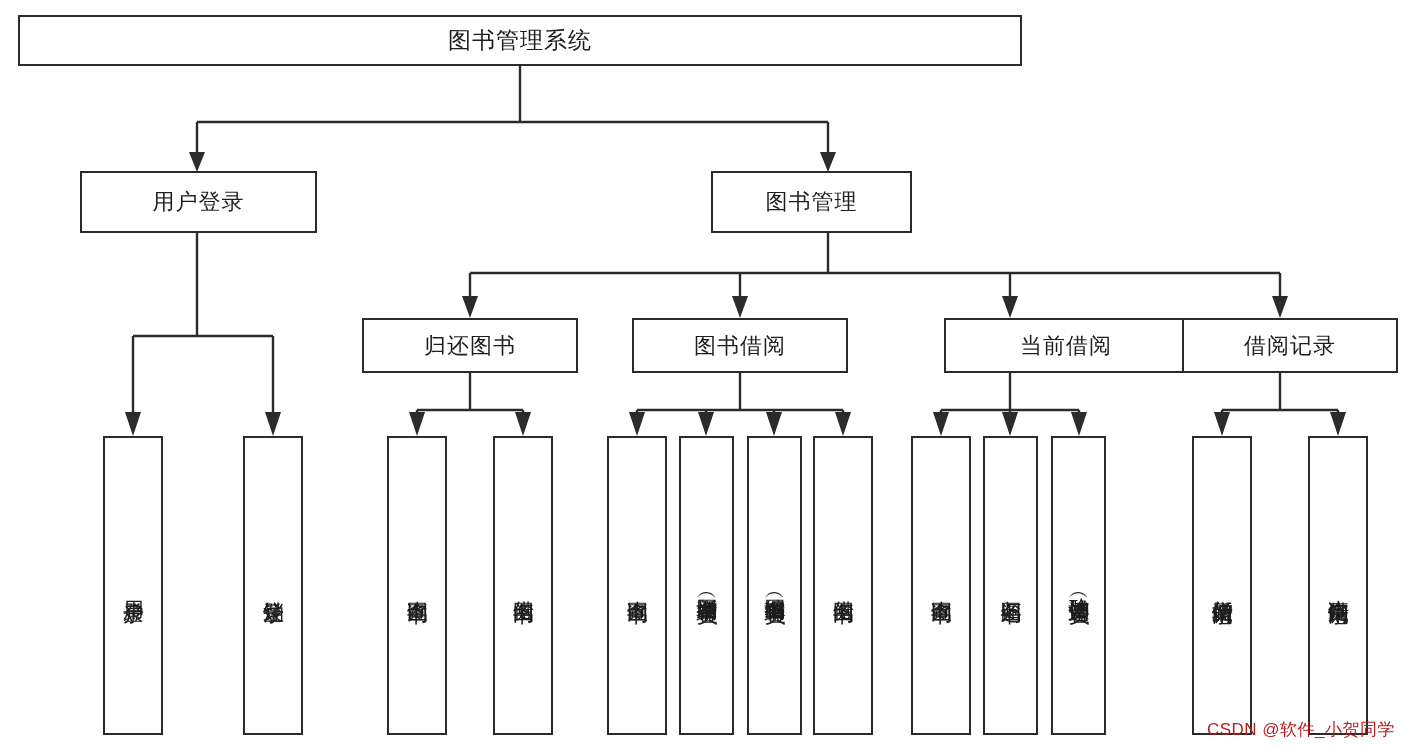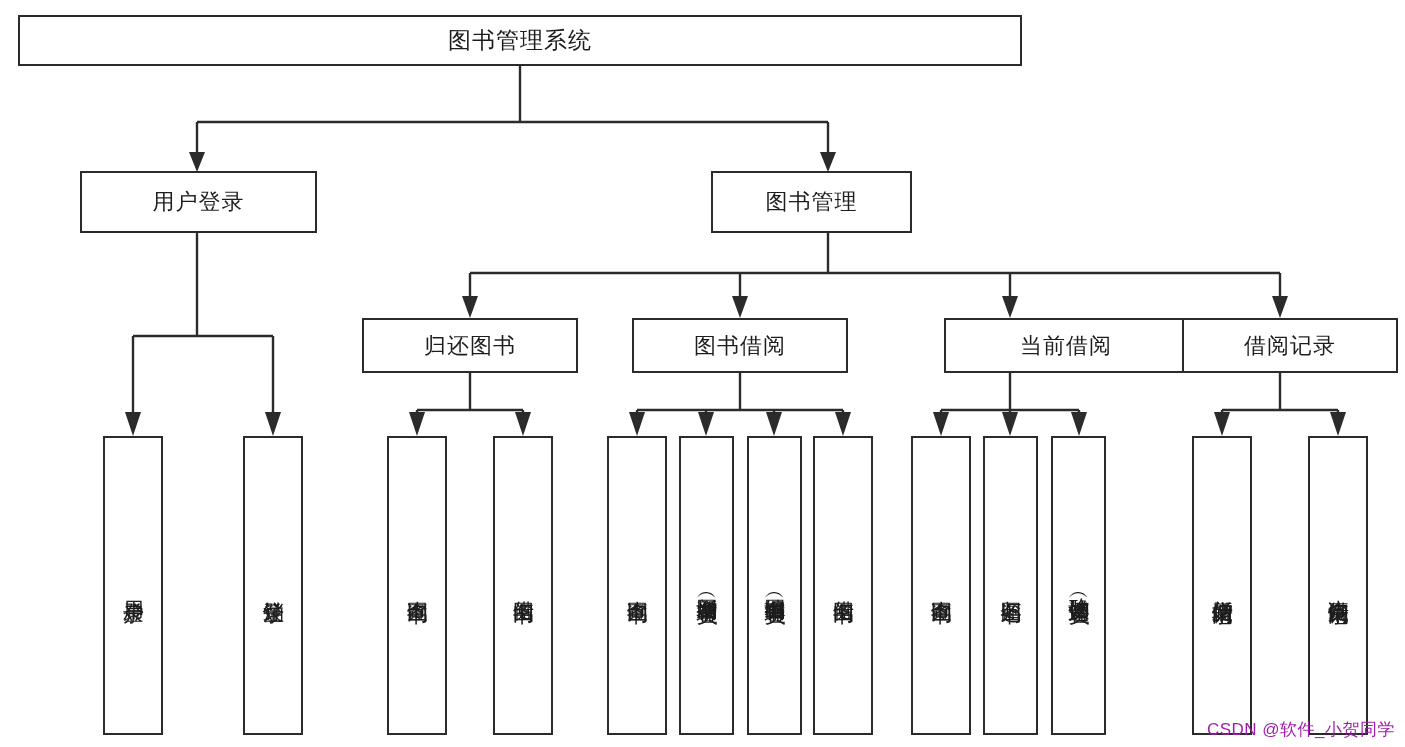--- a/index.html
+++ b/index.html
@@ -70,7 +70,7 @@
     right: 10px;
     bottom: 6px;
     font-size: 17px;
-    color: #a21caf;
+    color: #b91c1c;
     white-space: nowrap;
     letter-spacing: 0.5px;
   }

